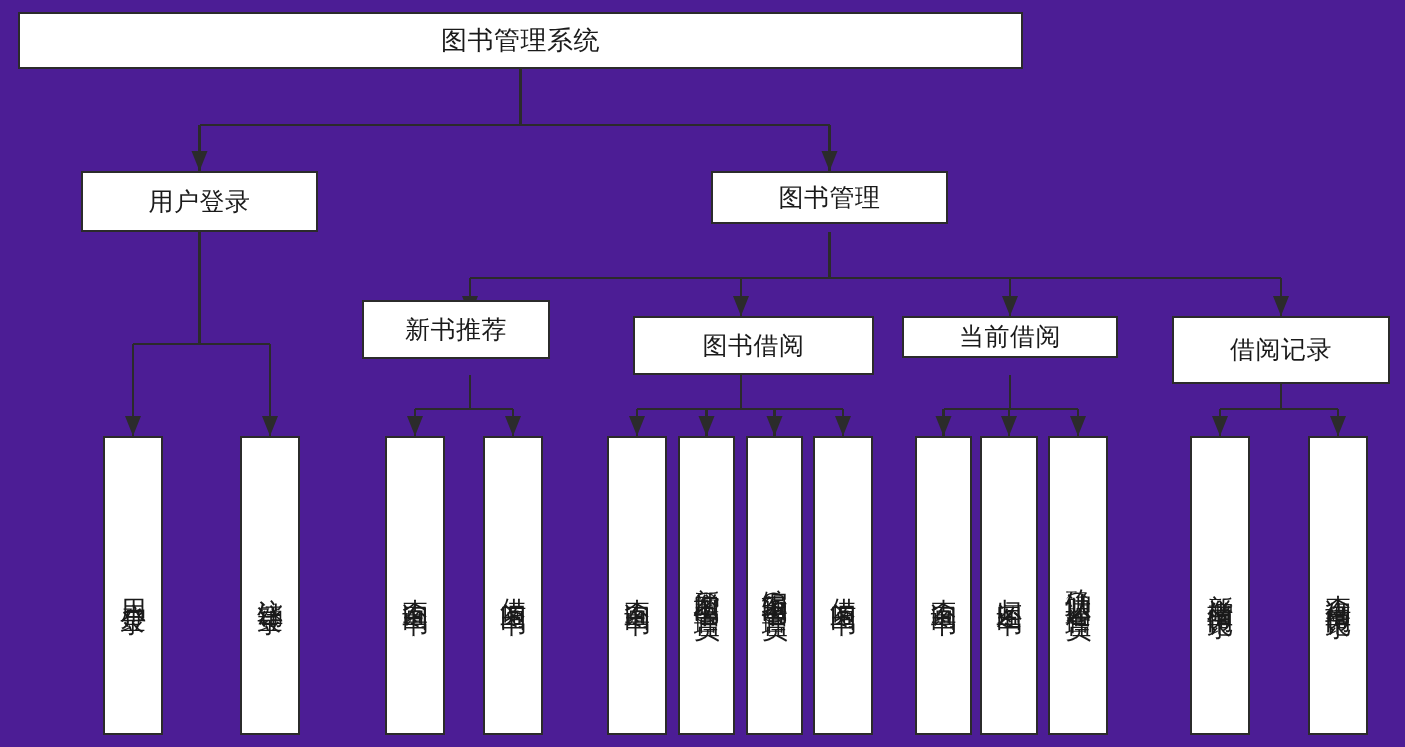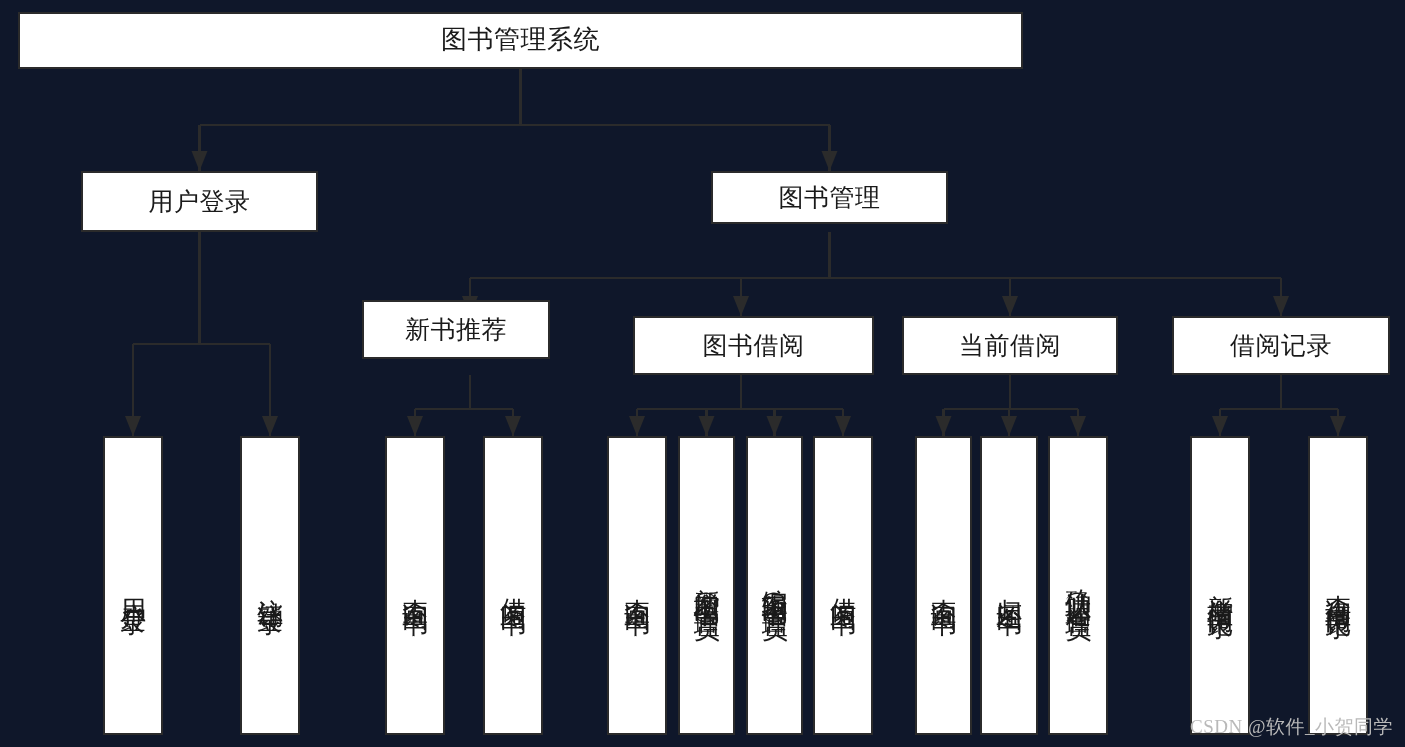--- a/index.html
+++ b/index.html
@@ -15,9 +15,8 @@
     position: relative;
     width: 1405px;
     height: 747px;
-    background: #0f172a;
+    background: #4c1d95;
     overflow: hidden;
-    font-family: Liberation Serif, serif;
   }
   #edges {
     position: absolute;

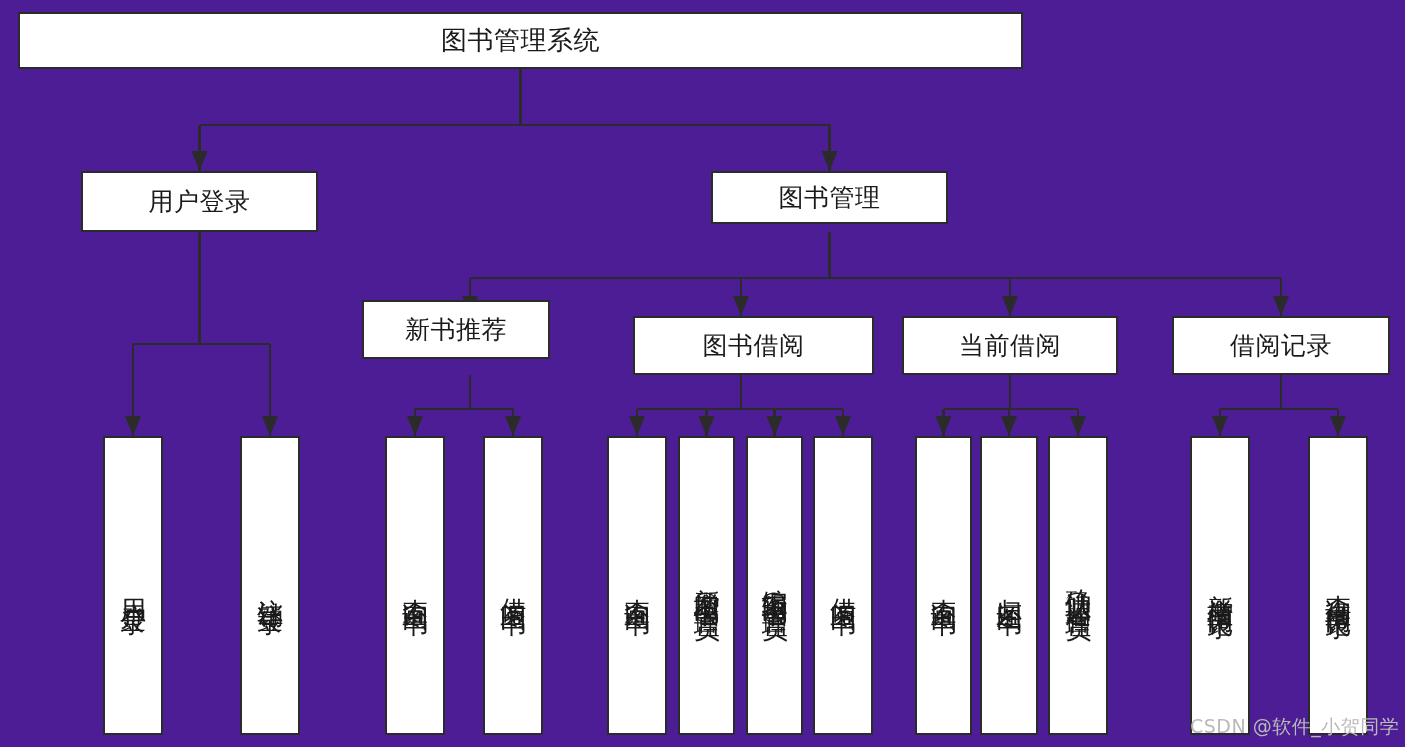--- a/index.html
+++ b/index.html
@@ -154,7 +154,7 @@
   <div class="node horiz" style="left: 633px; top: 316px; width: 241px; height: 59px;">
     <span class="label">图书借阅</span>
   </div>
-  <div class="node horiz" style="left: 902px; top: 316px; width: 216px; height: 59px;">
+  <div class="node horiz" style="left: 902px; top: 316px; width: 216px; height: 42px;">
     <span class="label">当前借阅</span>
   </div>
   <div class="node horiz" style="left: 1172px; top: 316px; width: 218px; height: 59px; align-items: center;">

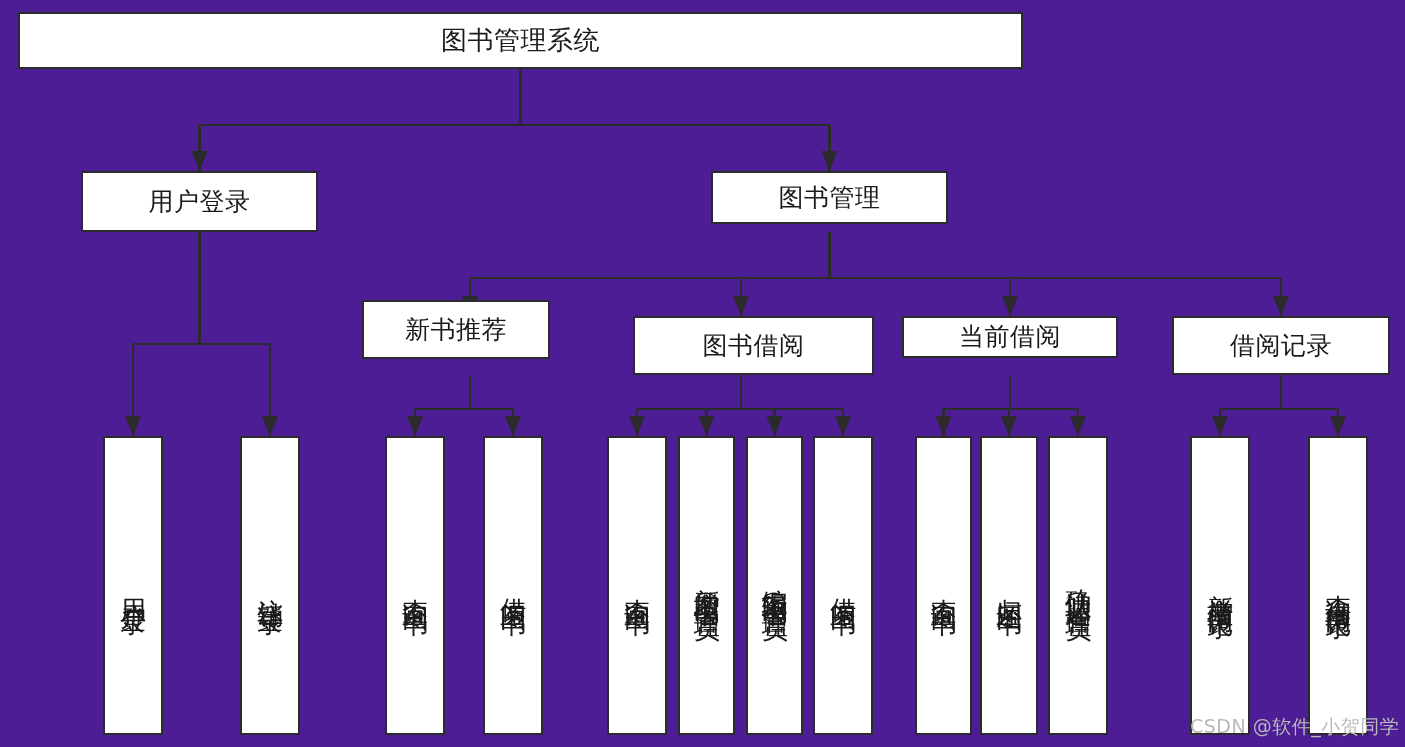--- a/index.html
+++ b/index.html
@@ -157,7 +157,7 @@
   <div class="node horiz" style="left: 902px; top: 316px; width: 216px; height: 42px;">
     <span class="label">当前借阅</span>
   </div>
-  <div class="node horiz" style="left: 1172px; top: 316px; width: 218px; height: 59px; align-items: center;">
+  <div class="node horiz" style="left: 1172px; top: 316px; width: 218px; height: 68px; align-items: center;">
     <span class="label">借阅记录</span>
   </div>
 

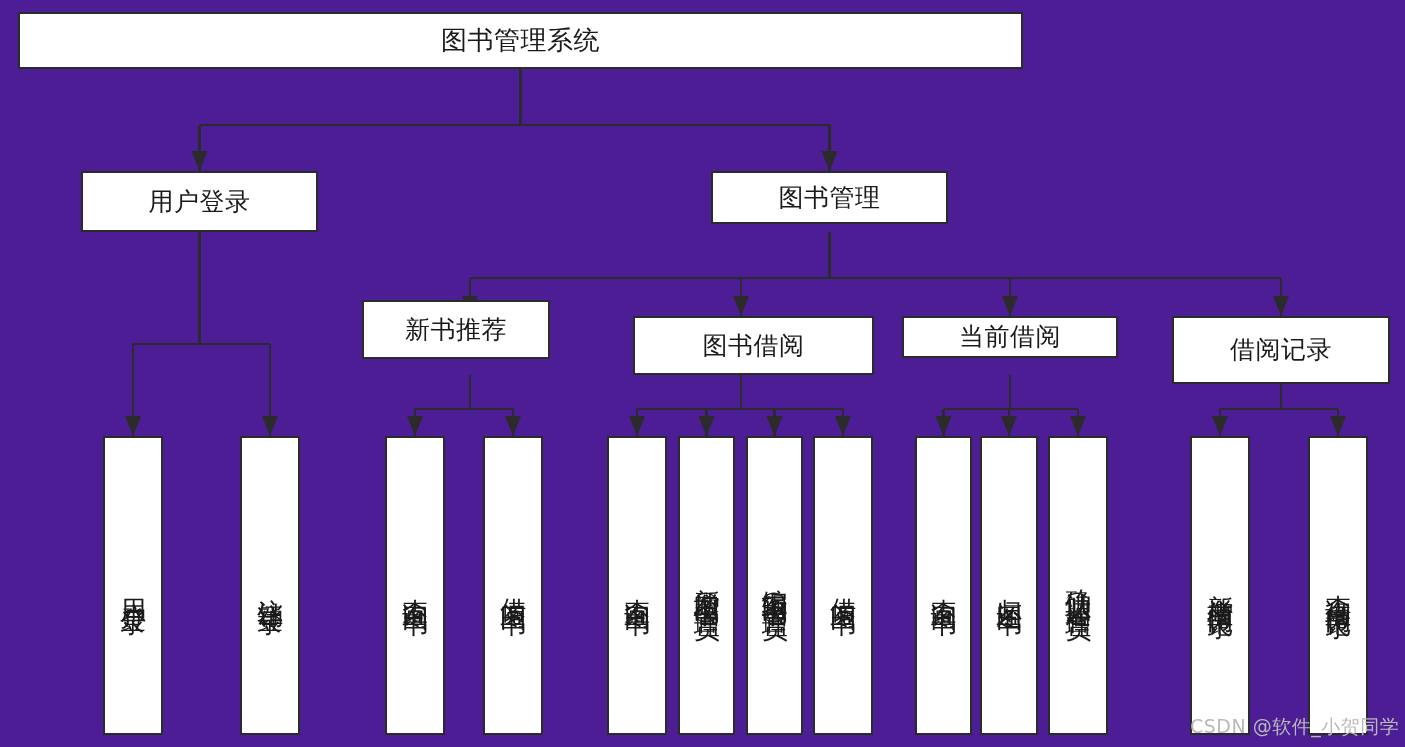--- a/index.html
+++ b/index.html
@@ -201,7 +201,6 @@
     <span class="label">查询借阅记录</span>
   </div>
 
-  <div class="watermark" style="left:1190px; top:714px;">CSDN @软件_小贺同学</div>
 </div>
 
 </body></html>

